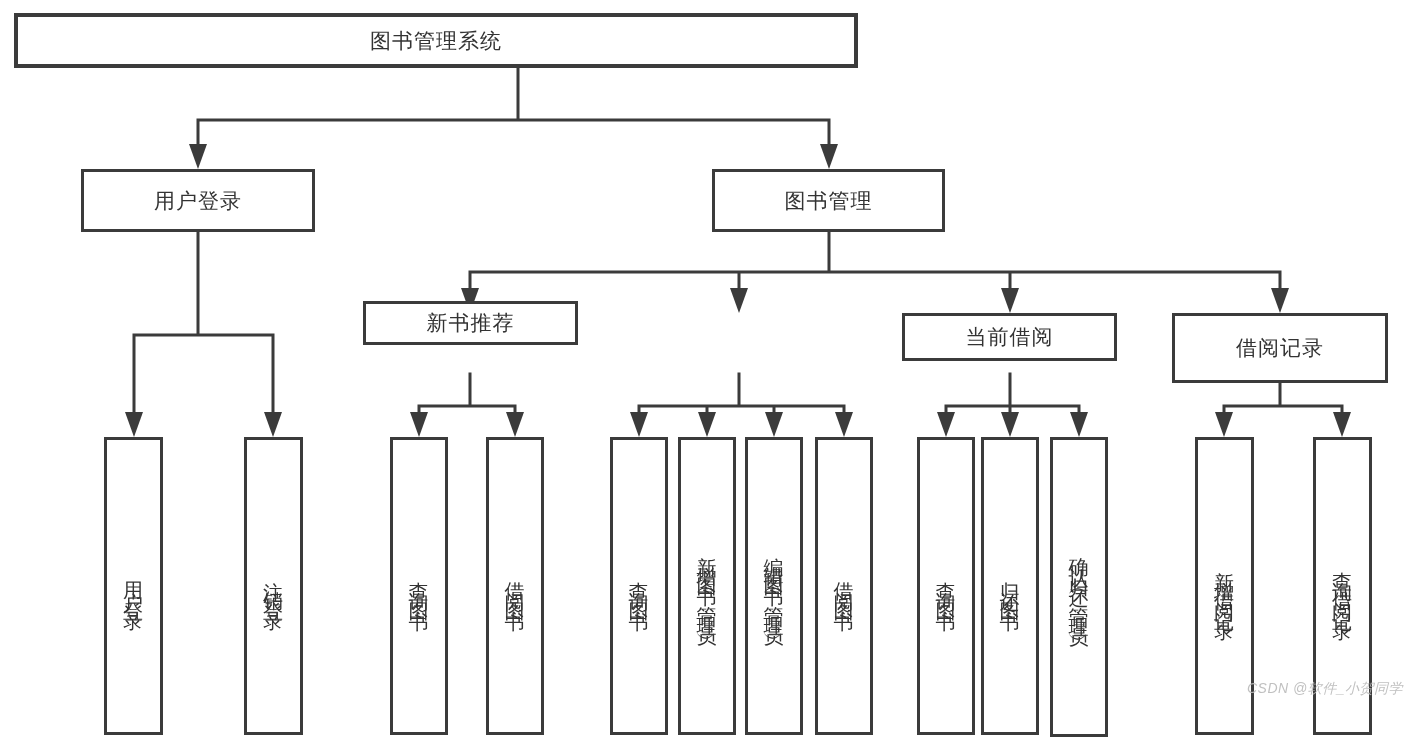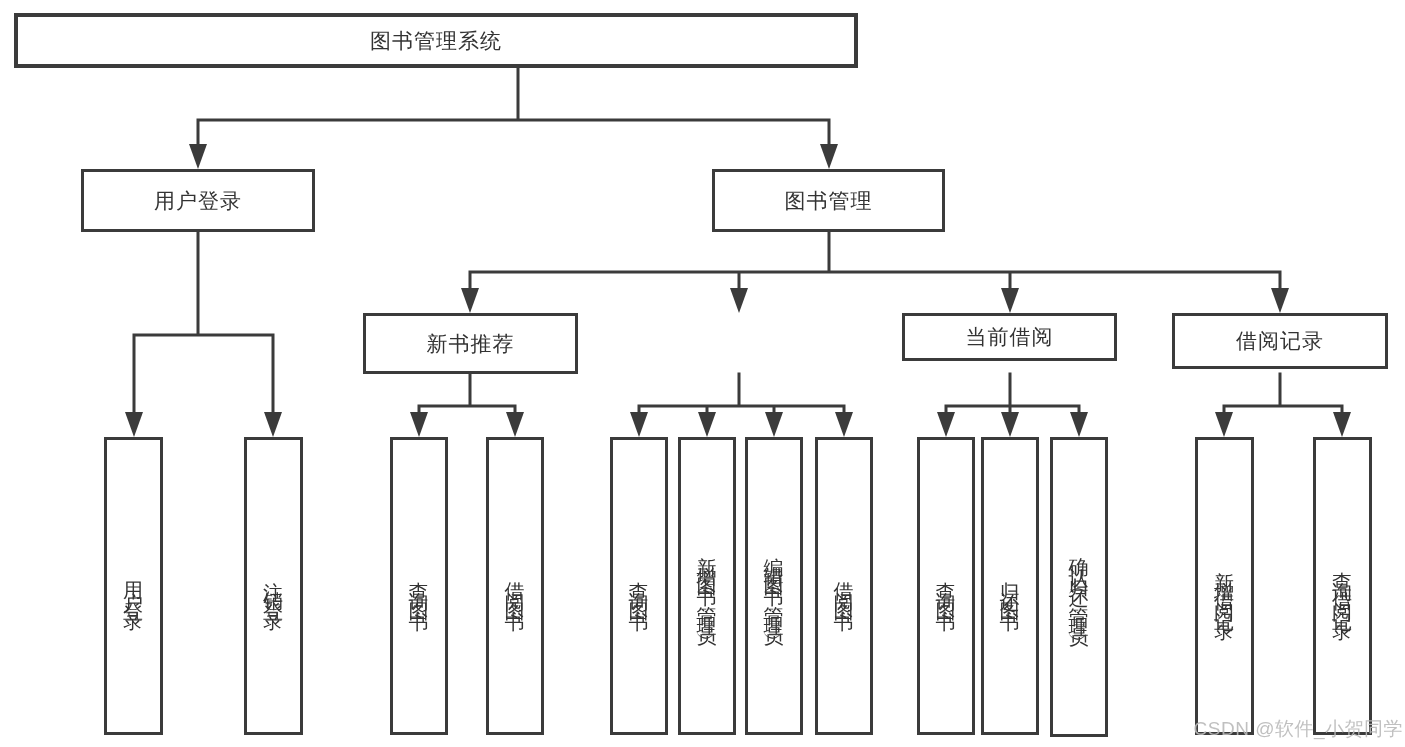--- a/index.html
+++ b/index.html
@@ -106,7 +106,7 @@
     <span>图书管理</span>
   </div>
 
-  <div class="node h" style="left:363px;top:313px;width:215px;height:61px">
+  <div class="node h" style="left:363px;top:301px;width:215px;height:44px">
     <span>新书推荐</span>
   </div>
   <div class="node h" style="left:902px;top:313px;width:215px;height:48px">

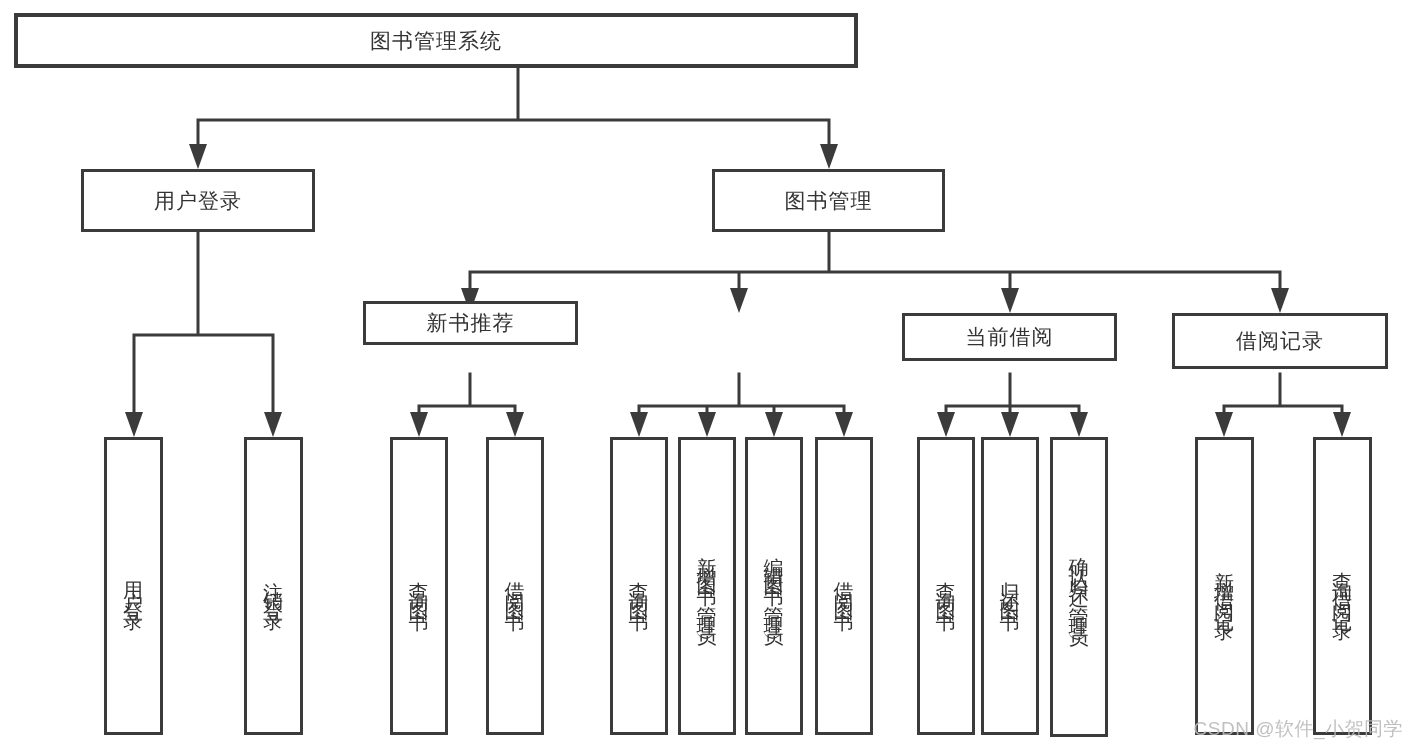--- a/index.html
+++ b/index.html
@@ -112,7 +112,7 @@
   <div class="node h" style="left:902px;top:313px;width:215px;height:48px">
     <span>当前借阅</span>
   </div>
-  <div class="node h" style="left:1172px;top:313px;width:216px;height:56px">
+  <div class="node h" style="left:1172px;top:313px;width:216px;height:70px">
     <span>借阅记录</span>
   </div>
 

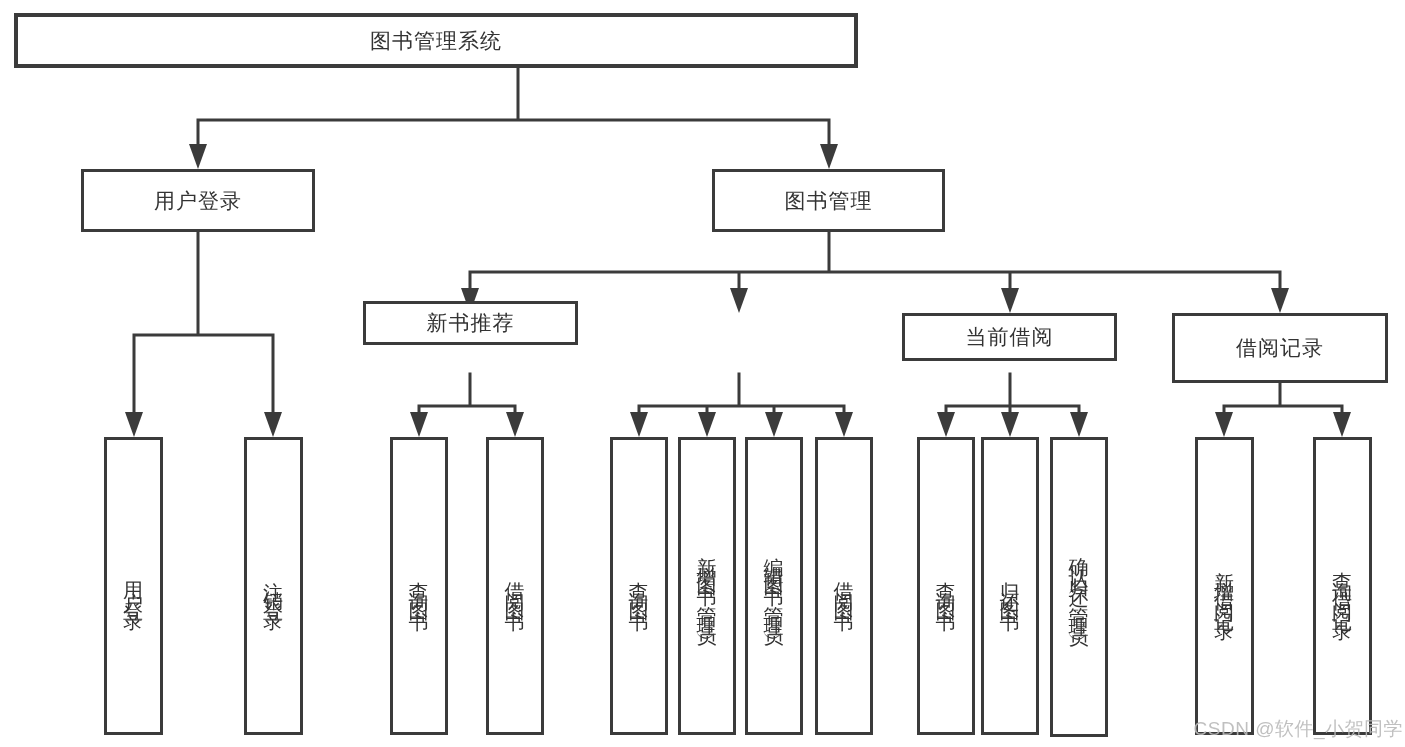--- a/index.html
+++ b/index.html
@@ -45,13 +45,14 @@
   }
   .watermark{
     position:absolute;
-    right:2px;top:716px;
+    right:2px;top:680px;
     z-index:3;
-    font-size:19px;
+    font-size:14px;
     letter-spacing:0.5px;
     color:var(--watermark);
     opacity:0.9;
     white-space:nowrap;
+    font-style:italic;
   }
 </style>
 </head>

